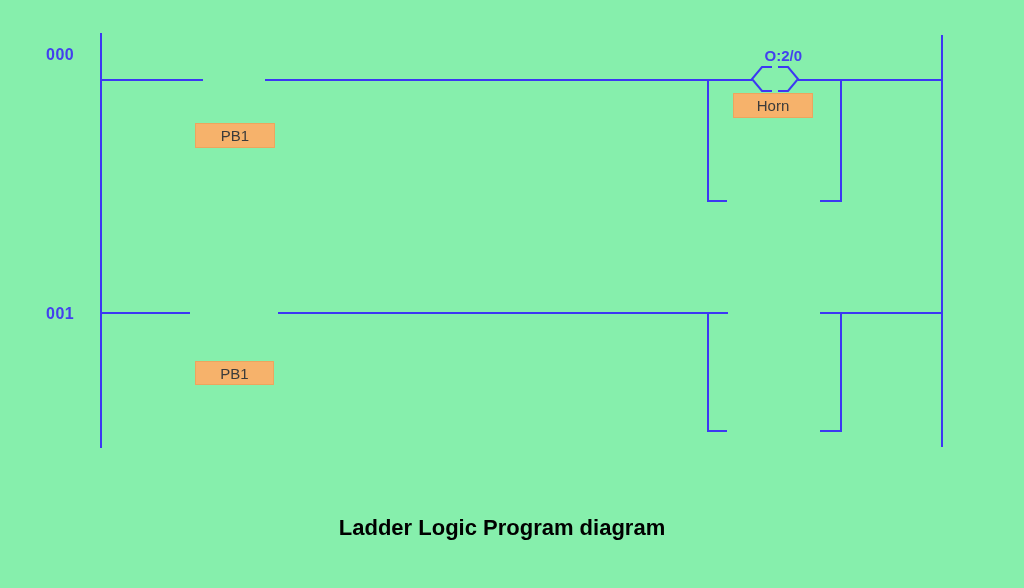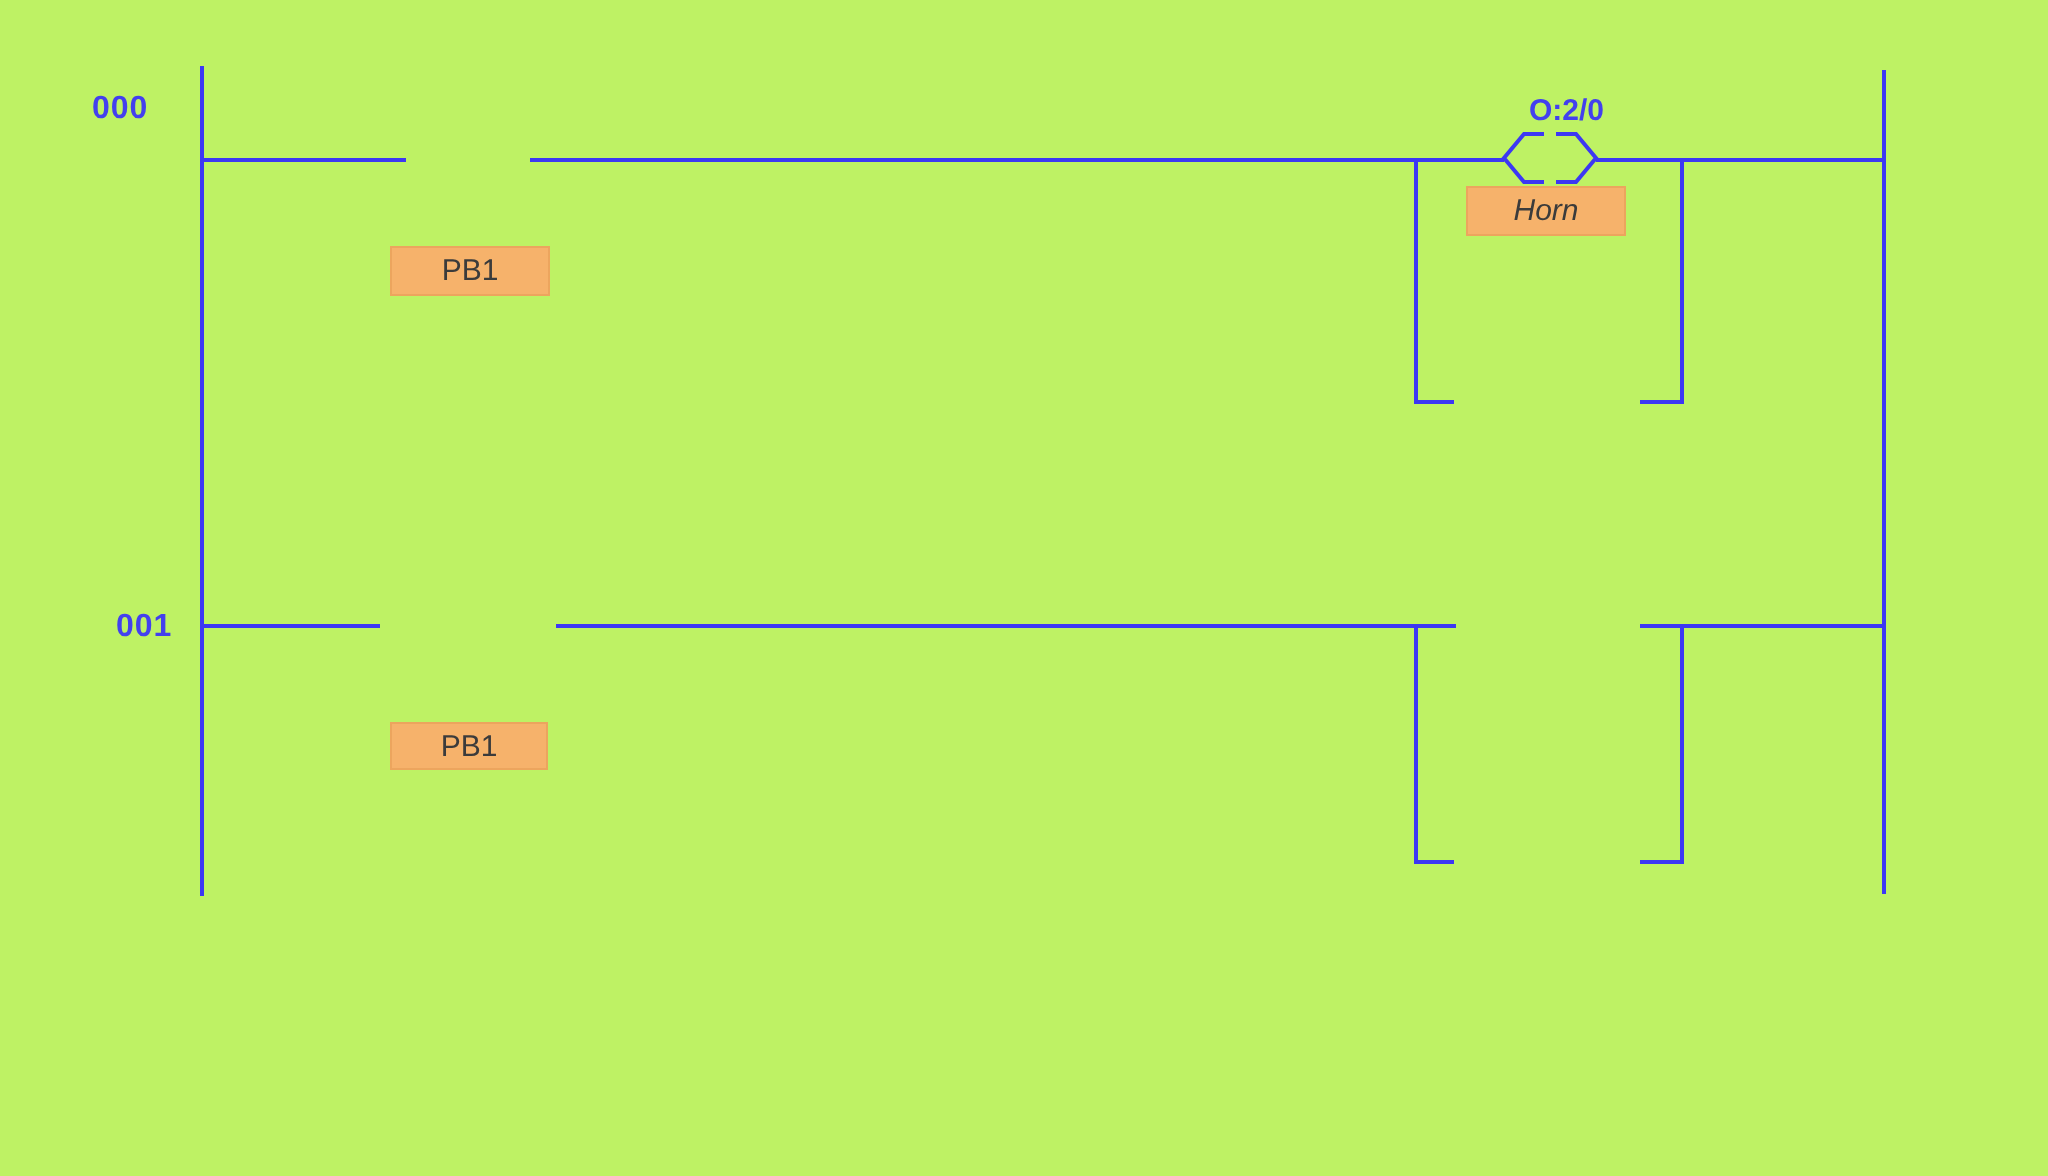--- a/index.html
+++ b/index.html
@@ -6,7 +6,7 @@
   .stage{
     position:relative;
     width:1024px;height:588px;
-    background:#bef264;
+    background:#86efac;
     overflow:hidden;
     font-family:"Liberation Sans", sans-serif;
   }

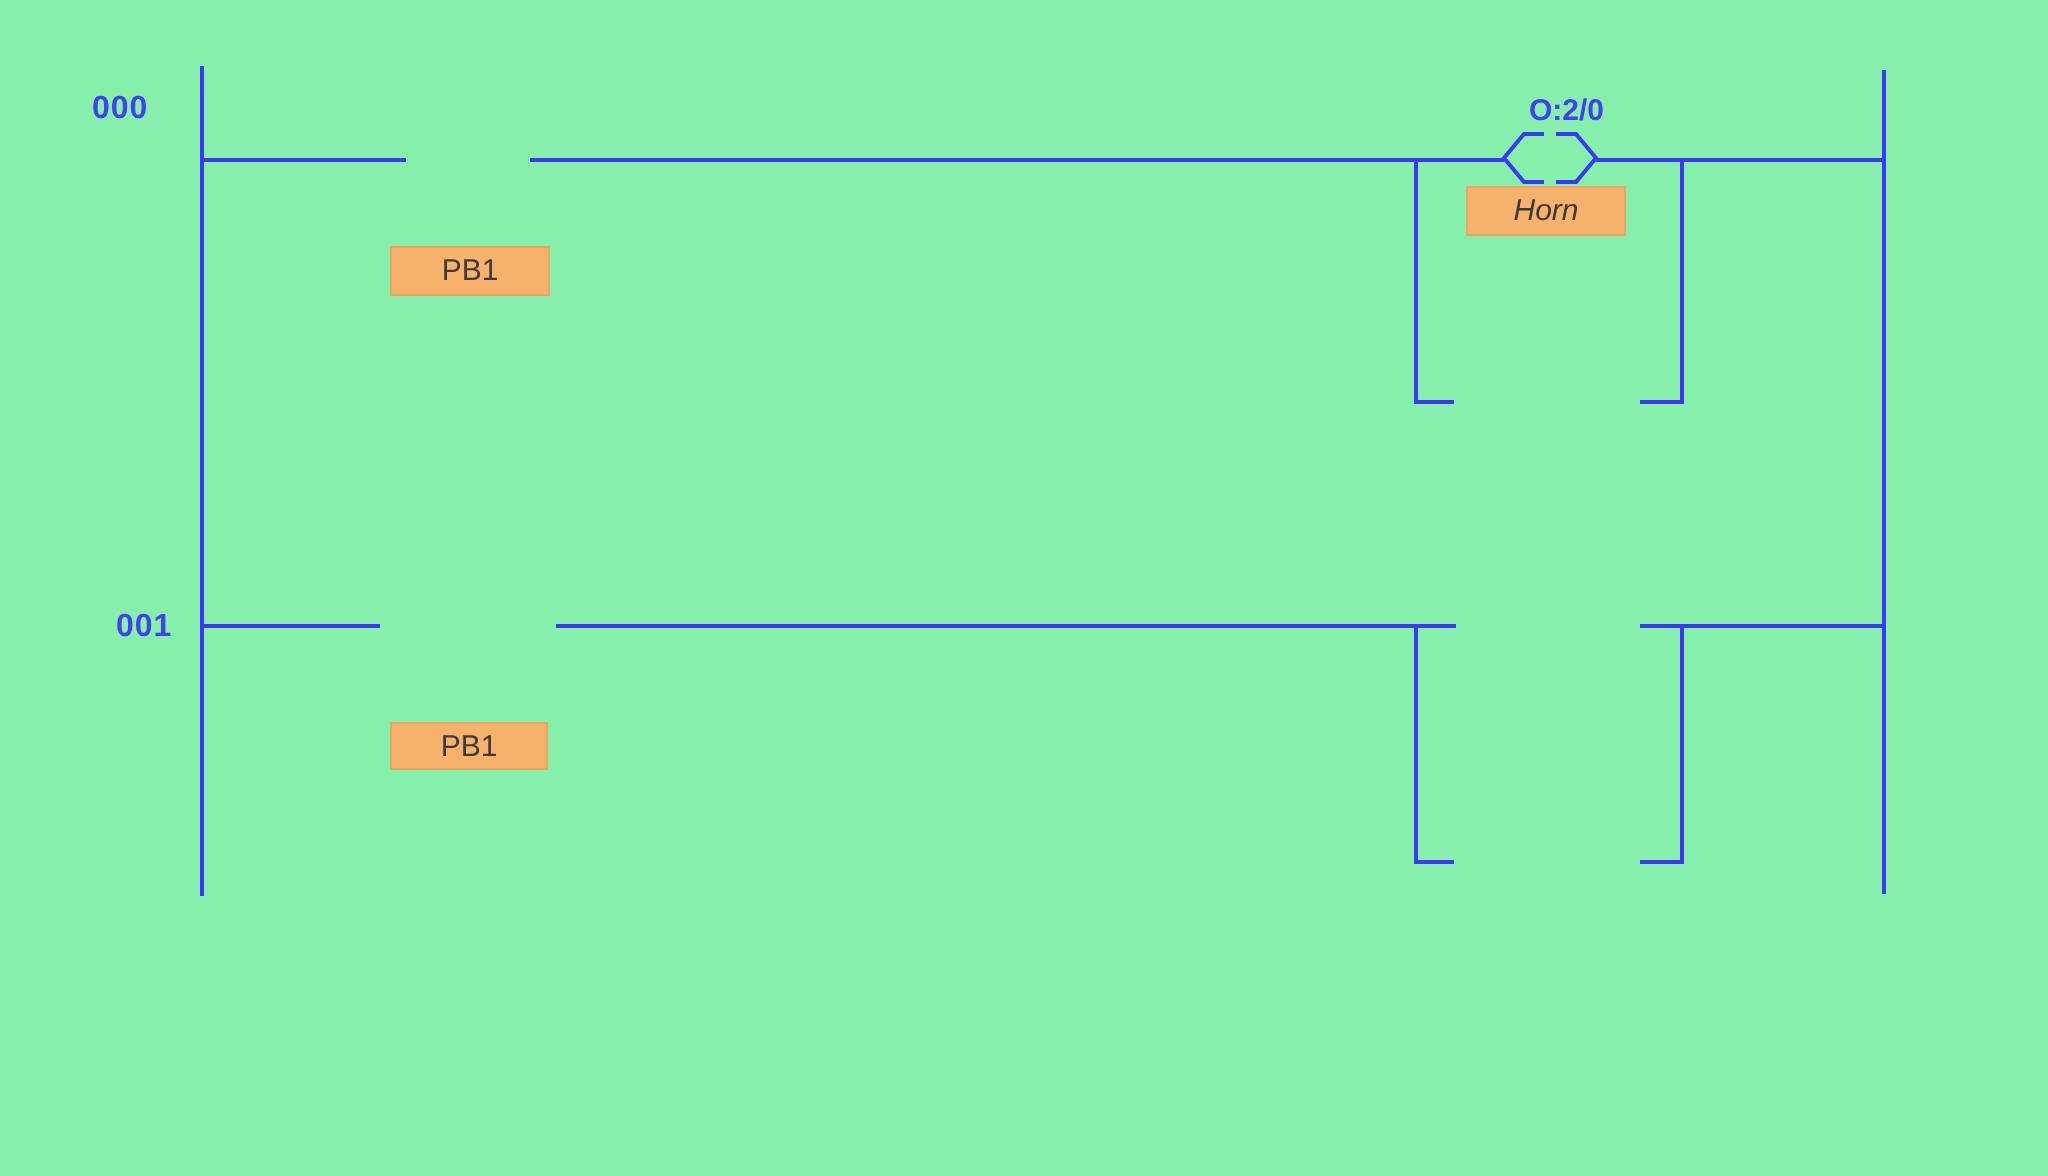--- a/index.html
+++ b/index.html
@@ -72,7 +72,7 @@
     <polyline points="30,5 40,5 50,17 40,29 30,29" fill="none" stroke="#3c38f3" stroke-width="2"></polyline>
   </svg>
 
-  <div class="tagbox" style="left:733px;top:93px;width:80px;height:25px;font-style:italic;">
+  <div class="tagbox" style="left:733px;top:93px;width:80px;height:25px;">
     <span>Horn</span>
   </div>
 

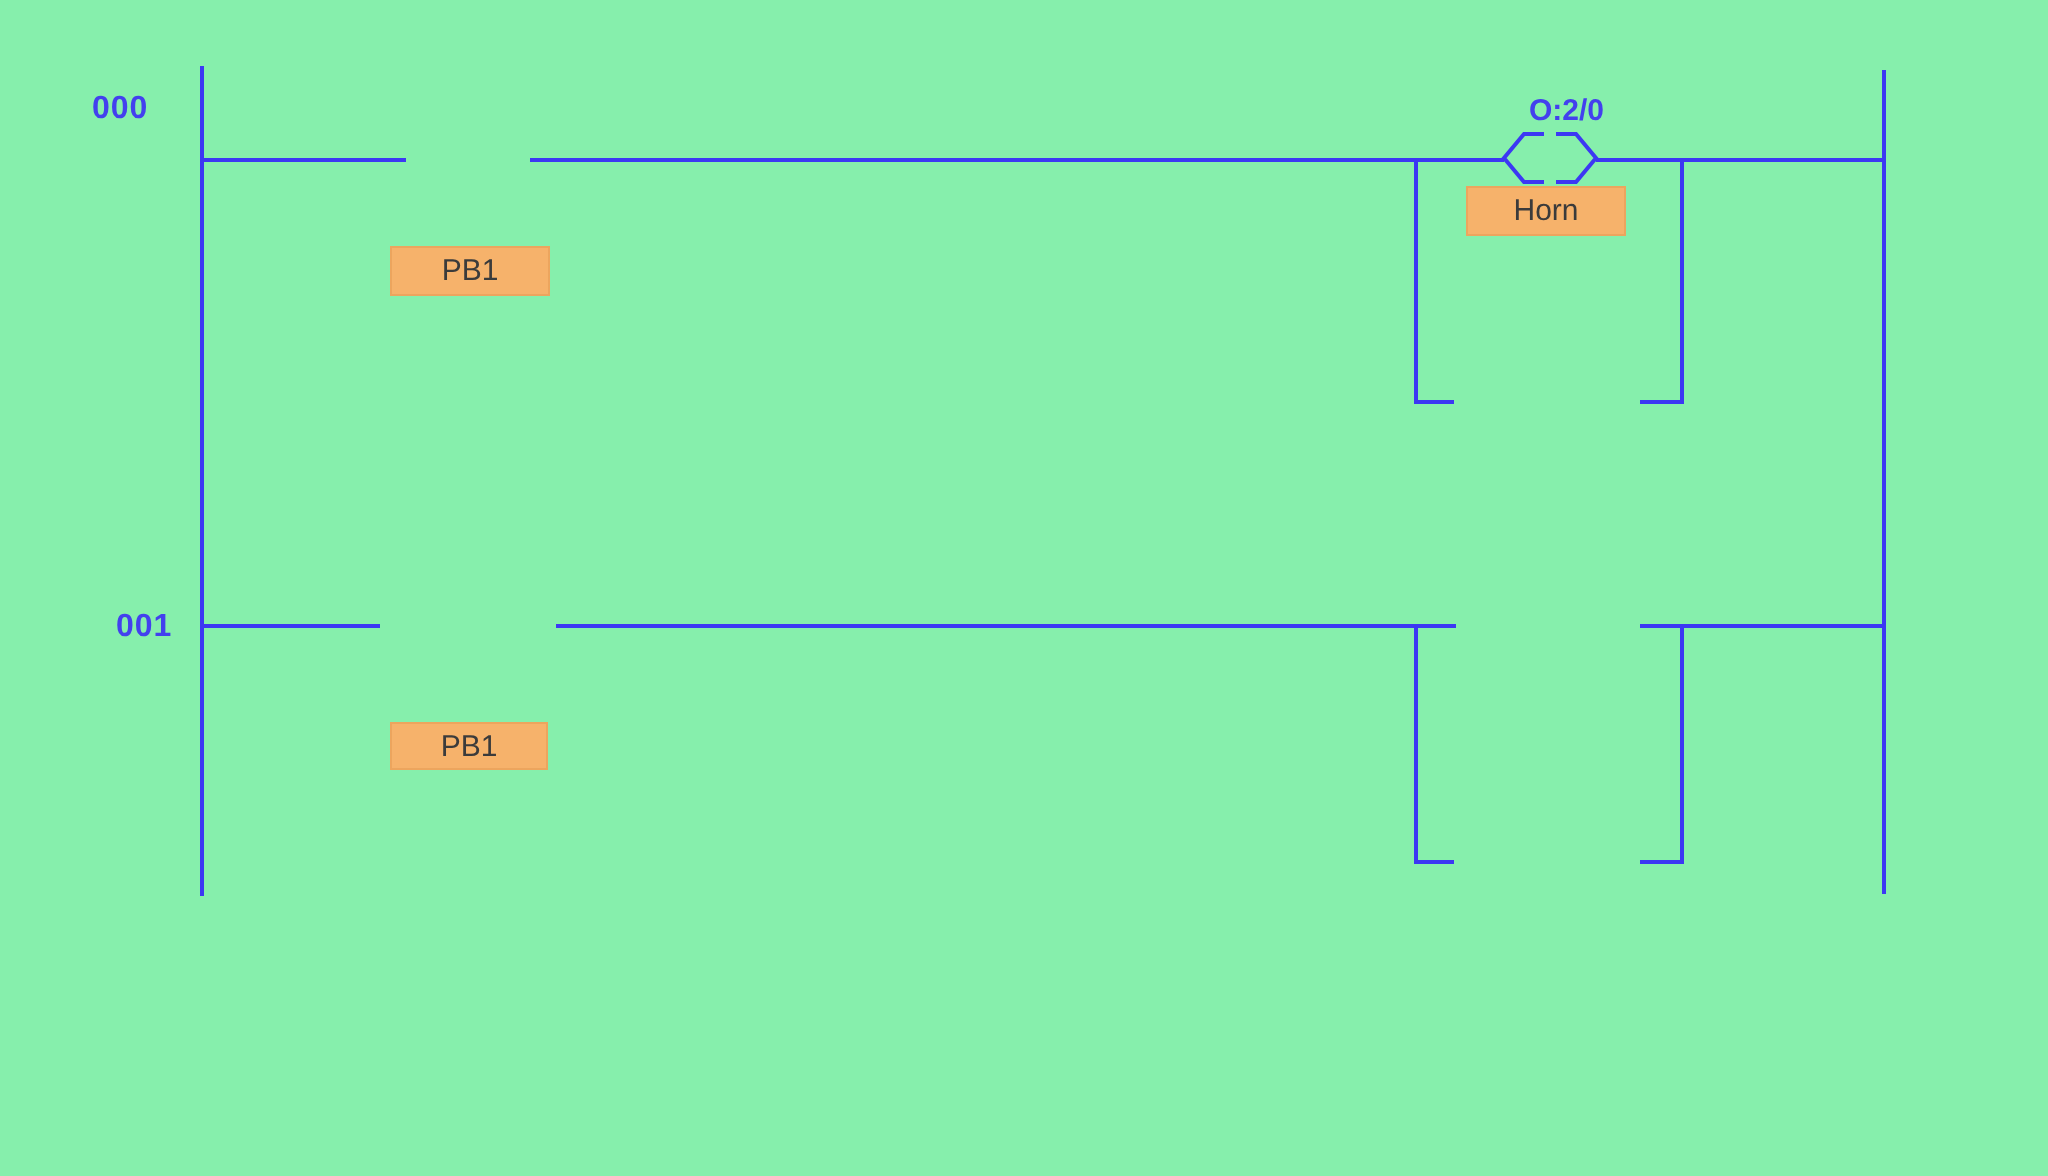--- a/index.html
+++ b/index.html
@@ -81,7 +81,7 @@
   <div class="v" style="left:840px;top:80px;height:122px;"></div>
   <div class="h" style="left:820px;top:200px;width:22px;"></div>
 
-  <div class="rung-num" style="left:46px;top:305px;margin-left:12px;">001</div>
+  <div class="rung-num" style="left:46px;top:305px;">001</div>
 
   <div class="h" style="left:101px;top:312px;width:89px;"></div>
   <div class="h" style="left:278px;top:312px;width:450px;"></div>

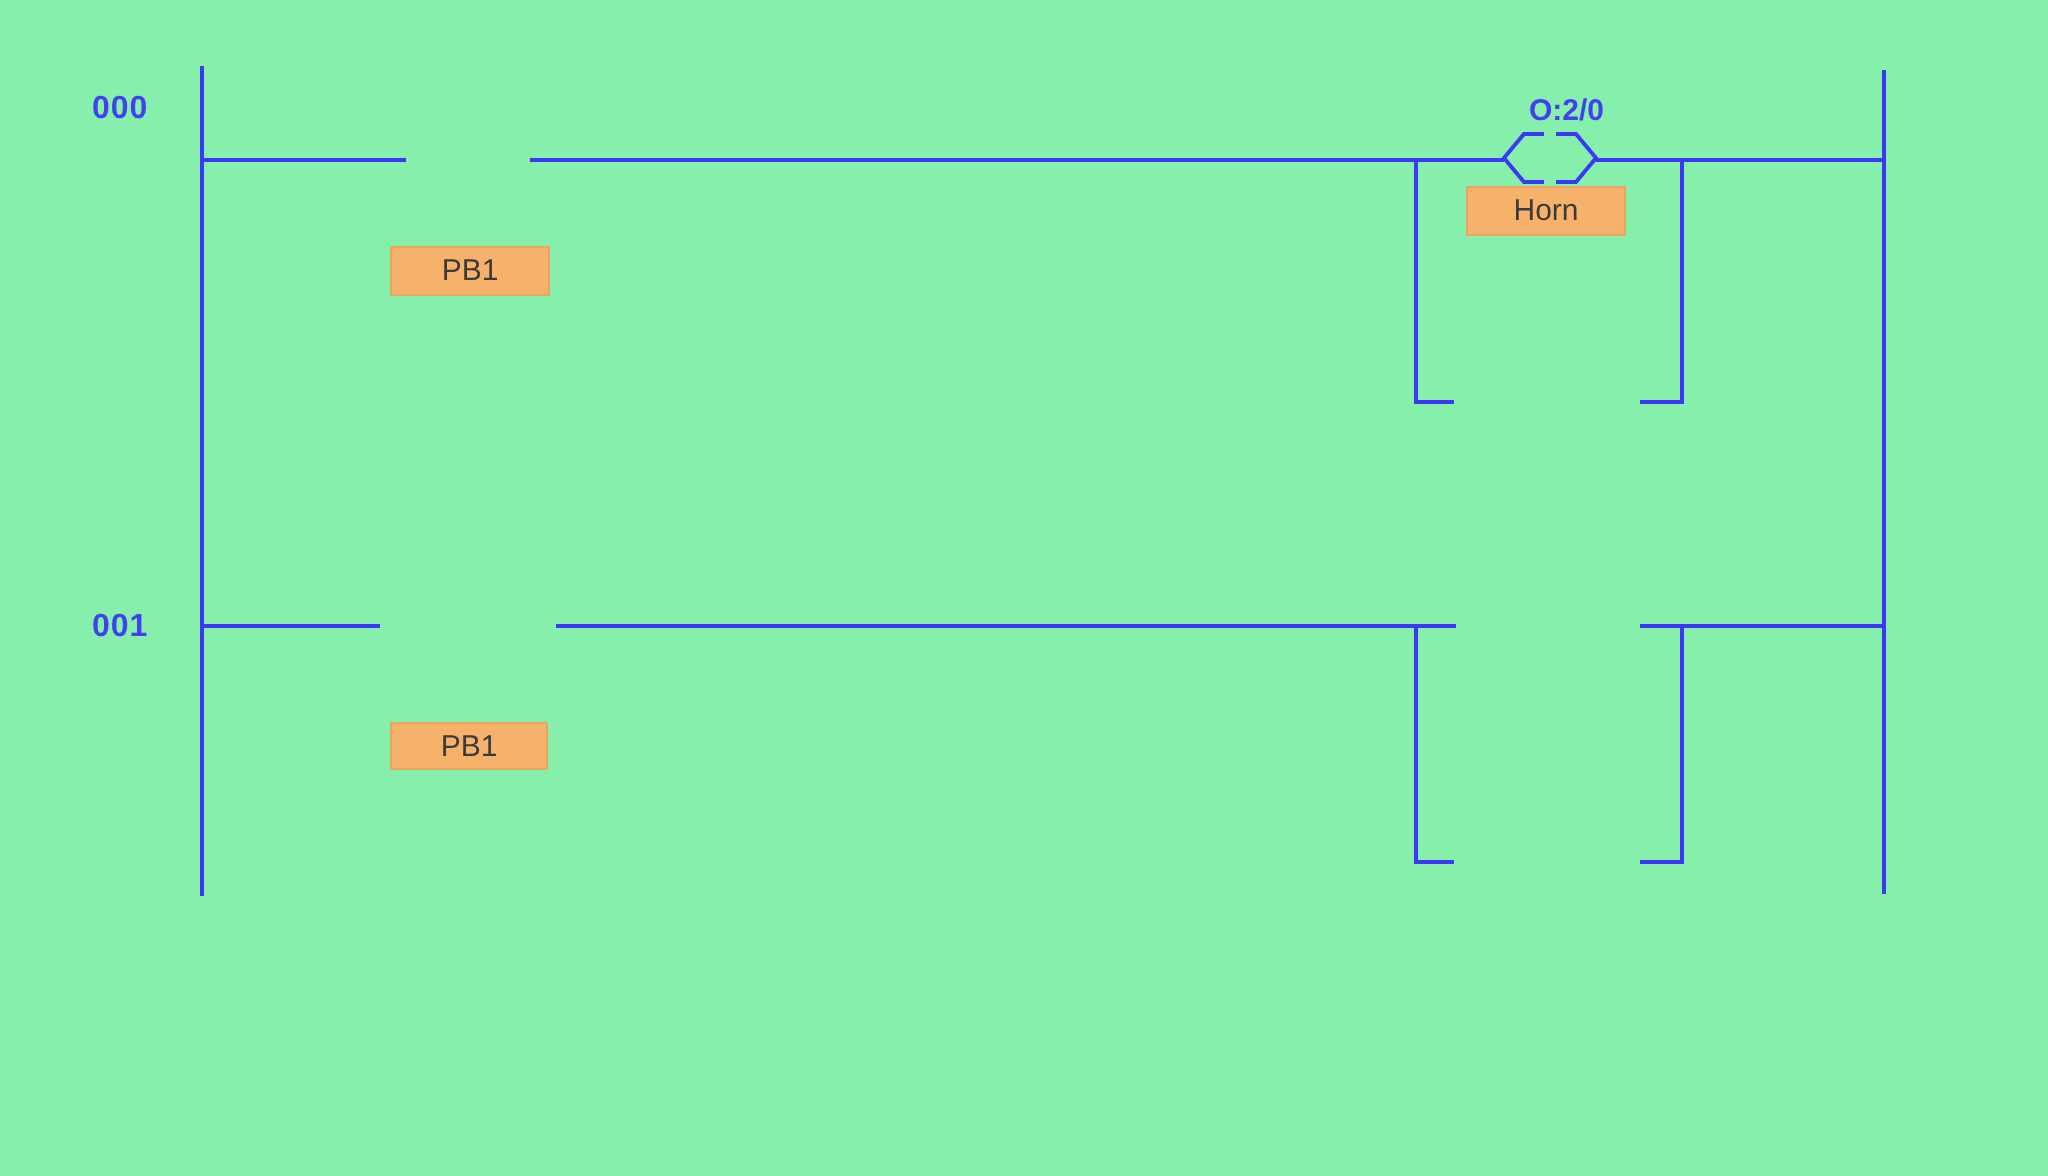--- a/index.html
+++ b/index.html
@@ -96,6 +96,7 @@
   <div class="v" style="left:840px;top:313px;height:119px;"></div>
   <div class="h" style="left:820px;top:430px;width:22px;"></div>
 
+  <div class="caption">Ladder Logic Program diagram</div>
 
 </div>
 

